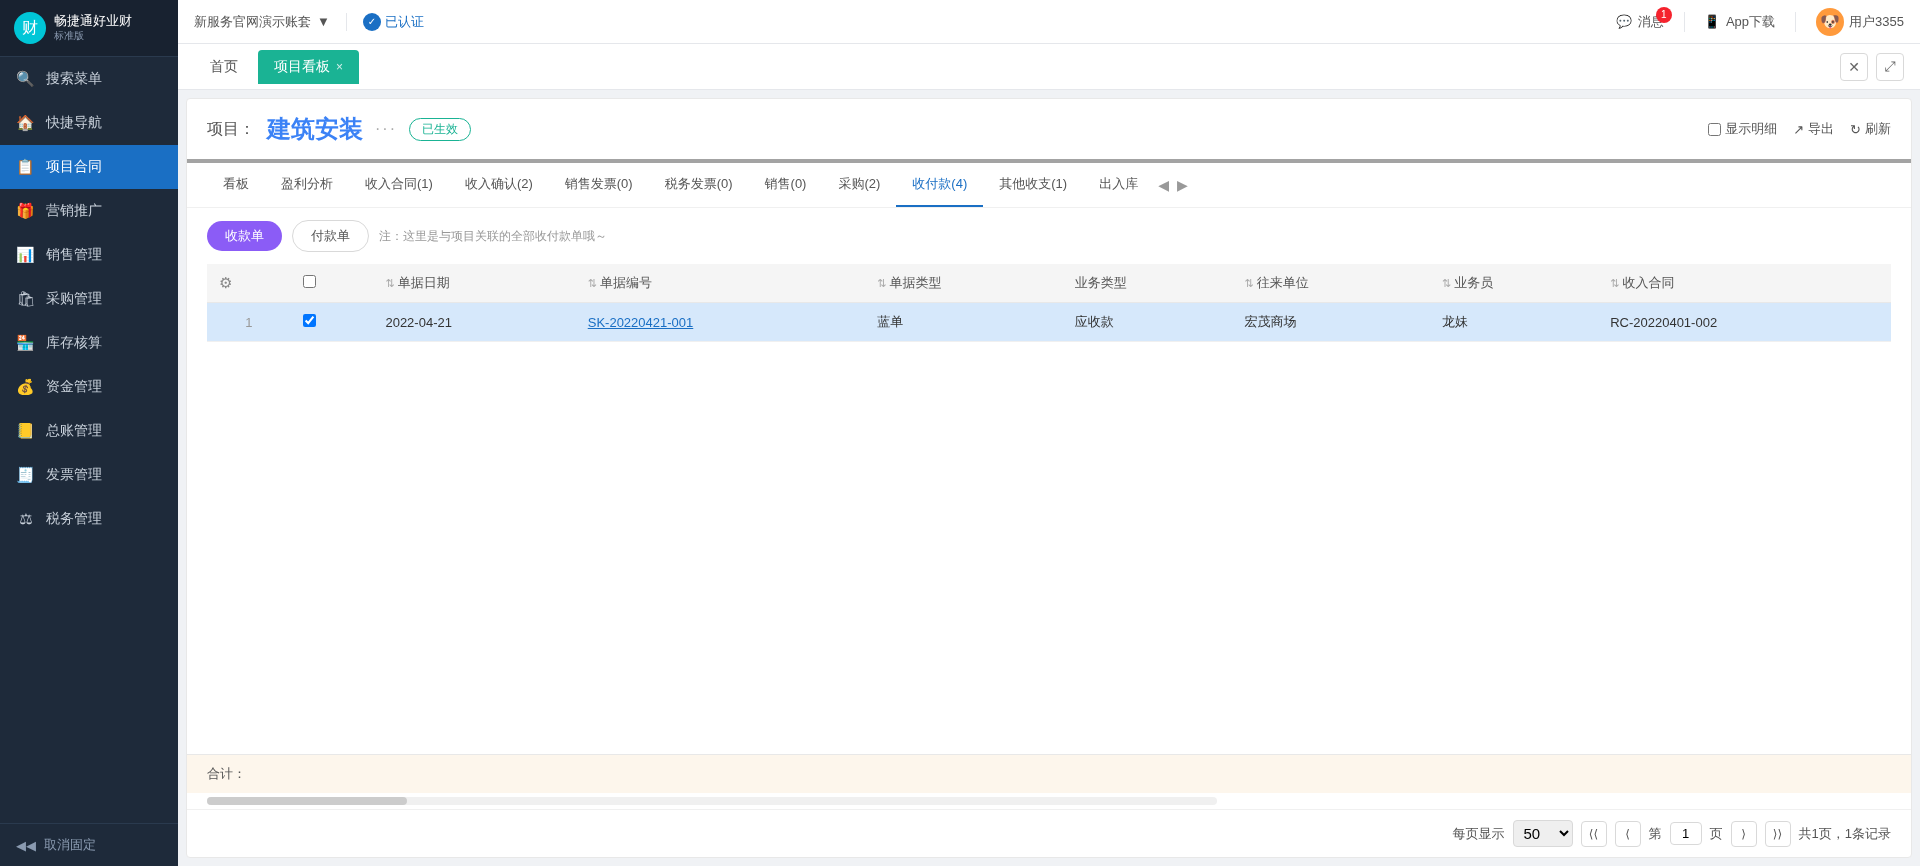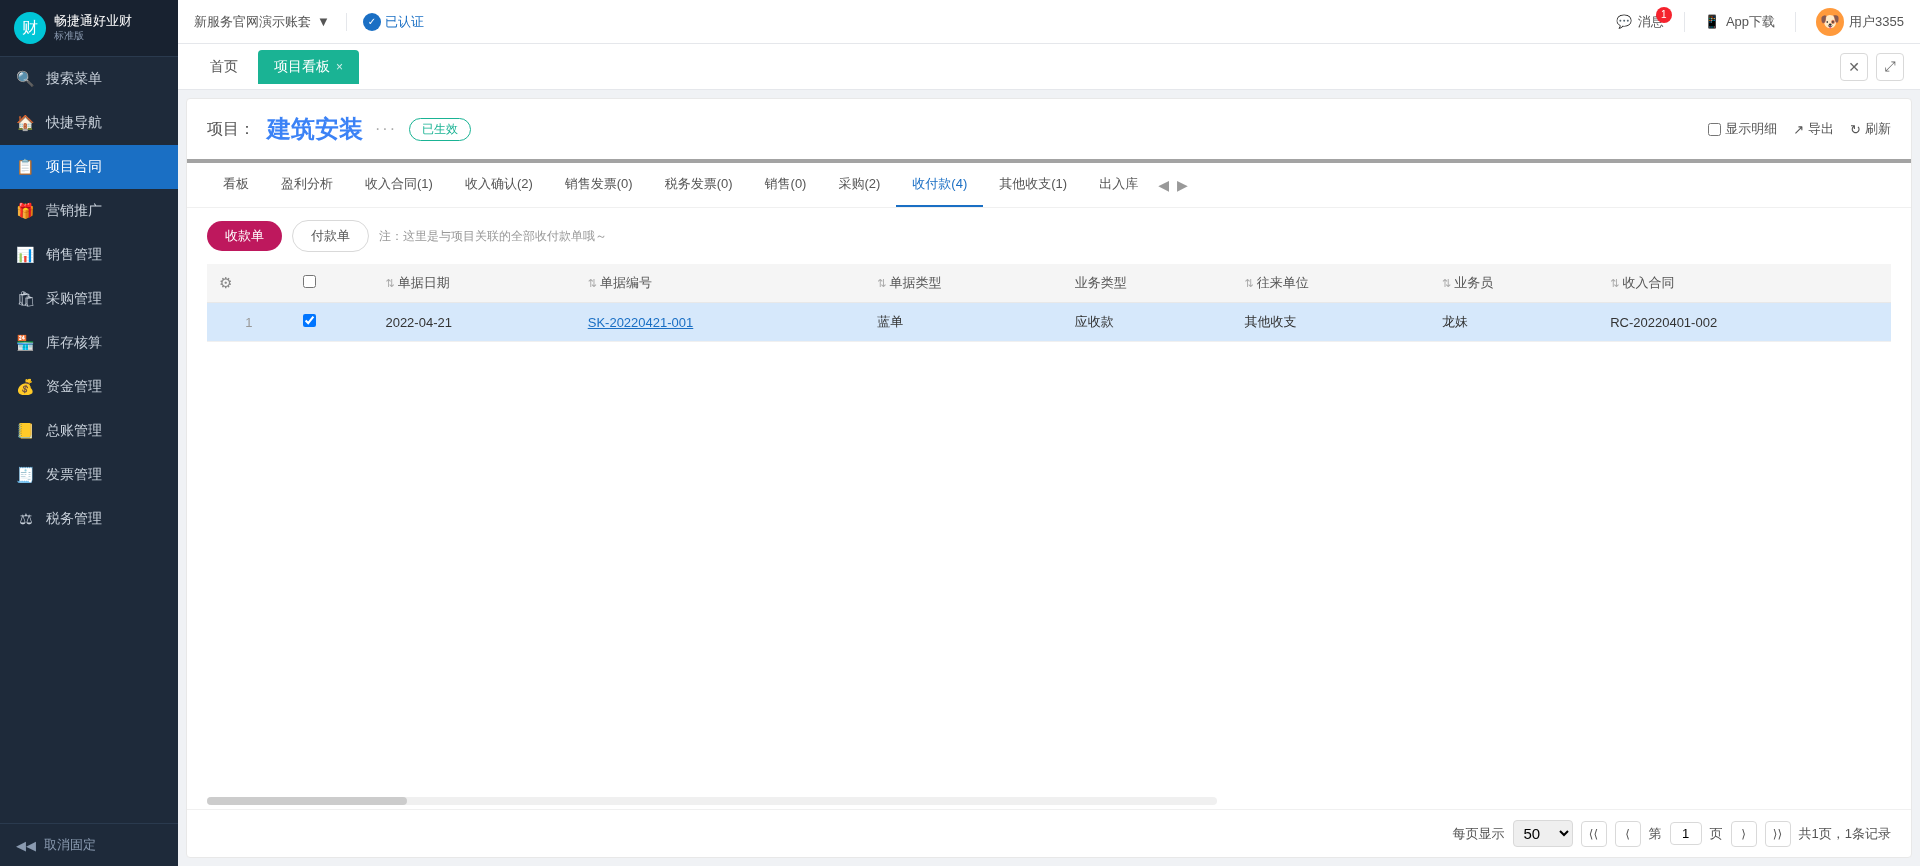--- a/index.html
+++ b/index.html
@@ -314,7 +314,7 @@
       font-size: 13px;
     }
     .sub-tab.active {
-      background: #be185d;
+      background: #8b5cf6;
       color: #fff;
     }
     .sub-tab:not(.active) {

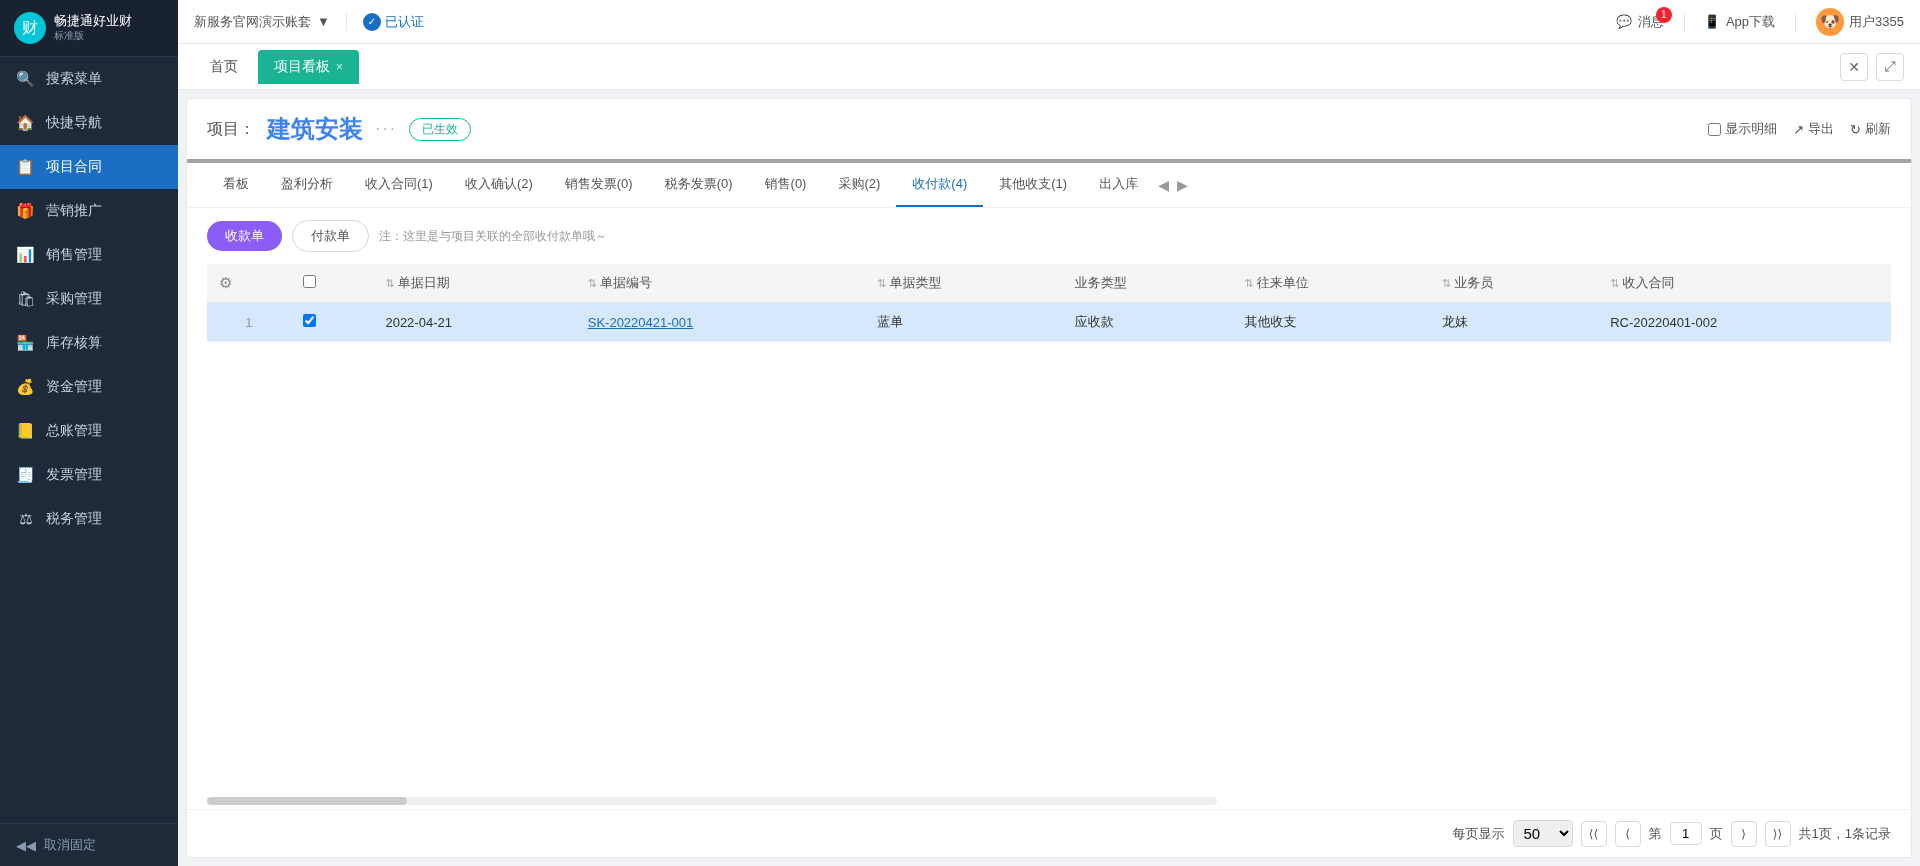--- a/index.html
+++ b/index.html
@@ -678,7 +678,7 @@
               <span>应收款</span>
             </td>
             <td>
-              <span>其他收支</span>
+              <span>宏茂商场</span>
             </td>
             <td>
               <span>龙妹</span>

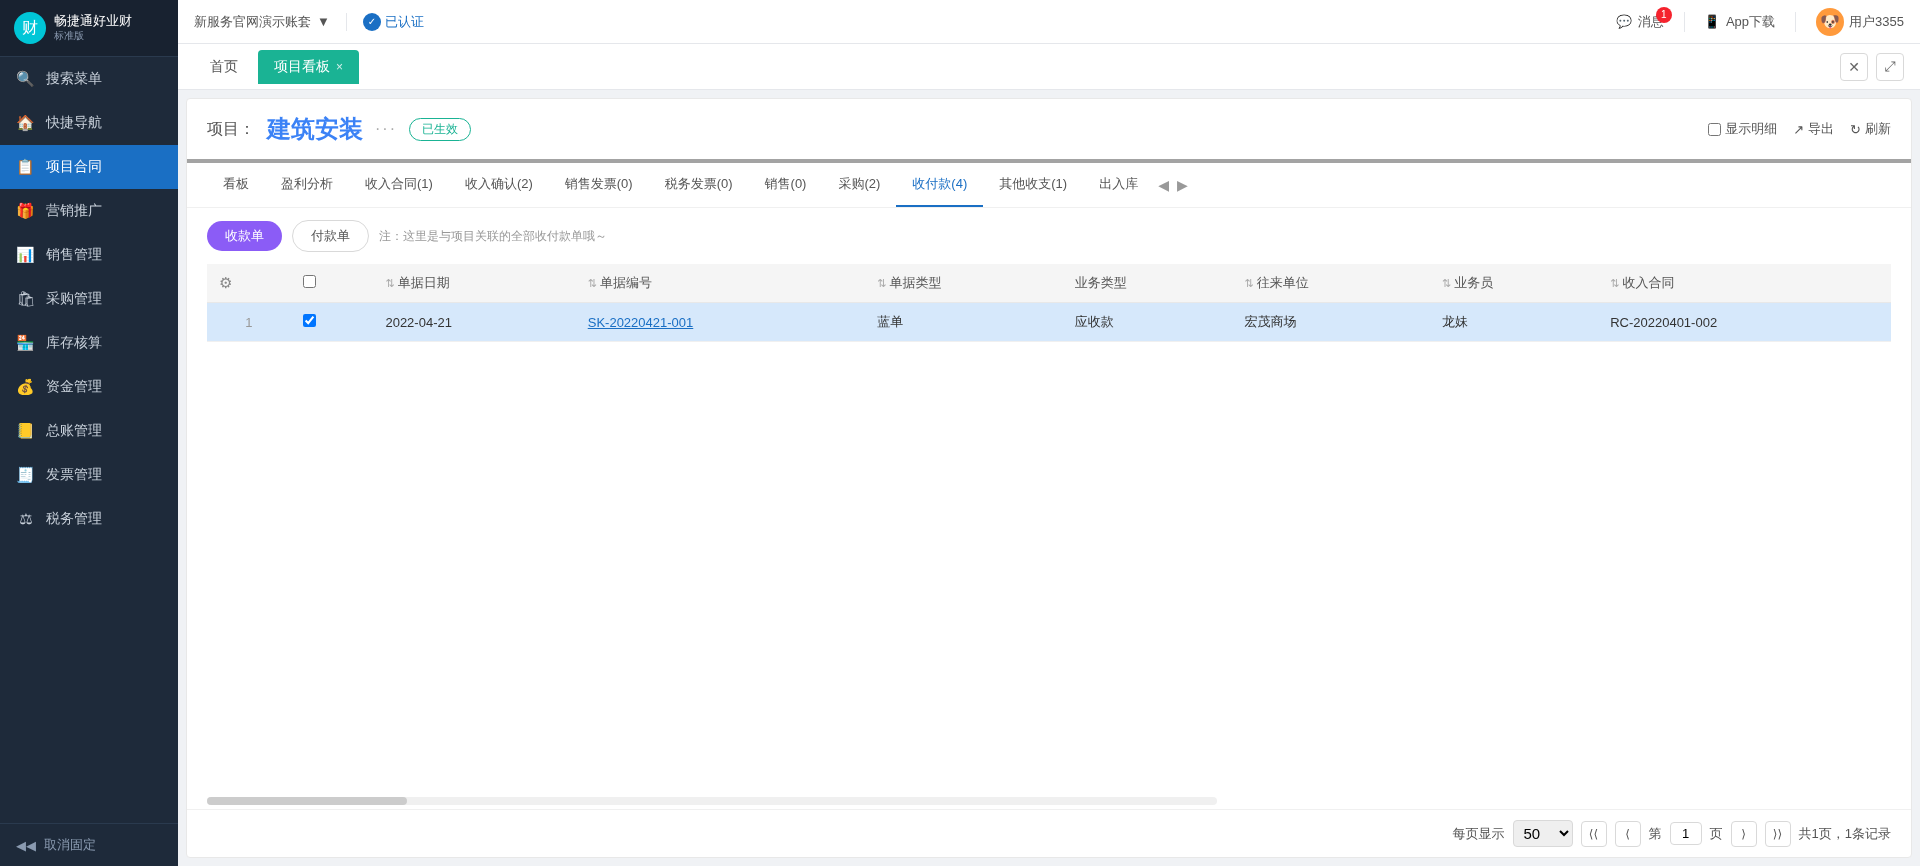--- a/index.html
+++ b/index.html
@@ -691,6 +691,9 @@
       </table>
     </div>
 
+    <div class="table-footer">
+      <span>合计：</span>
+    </div>
 
     <div class="scrollbar-area">
       <div class="scrollbar-track">

